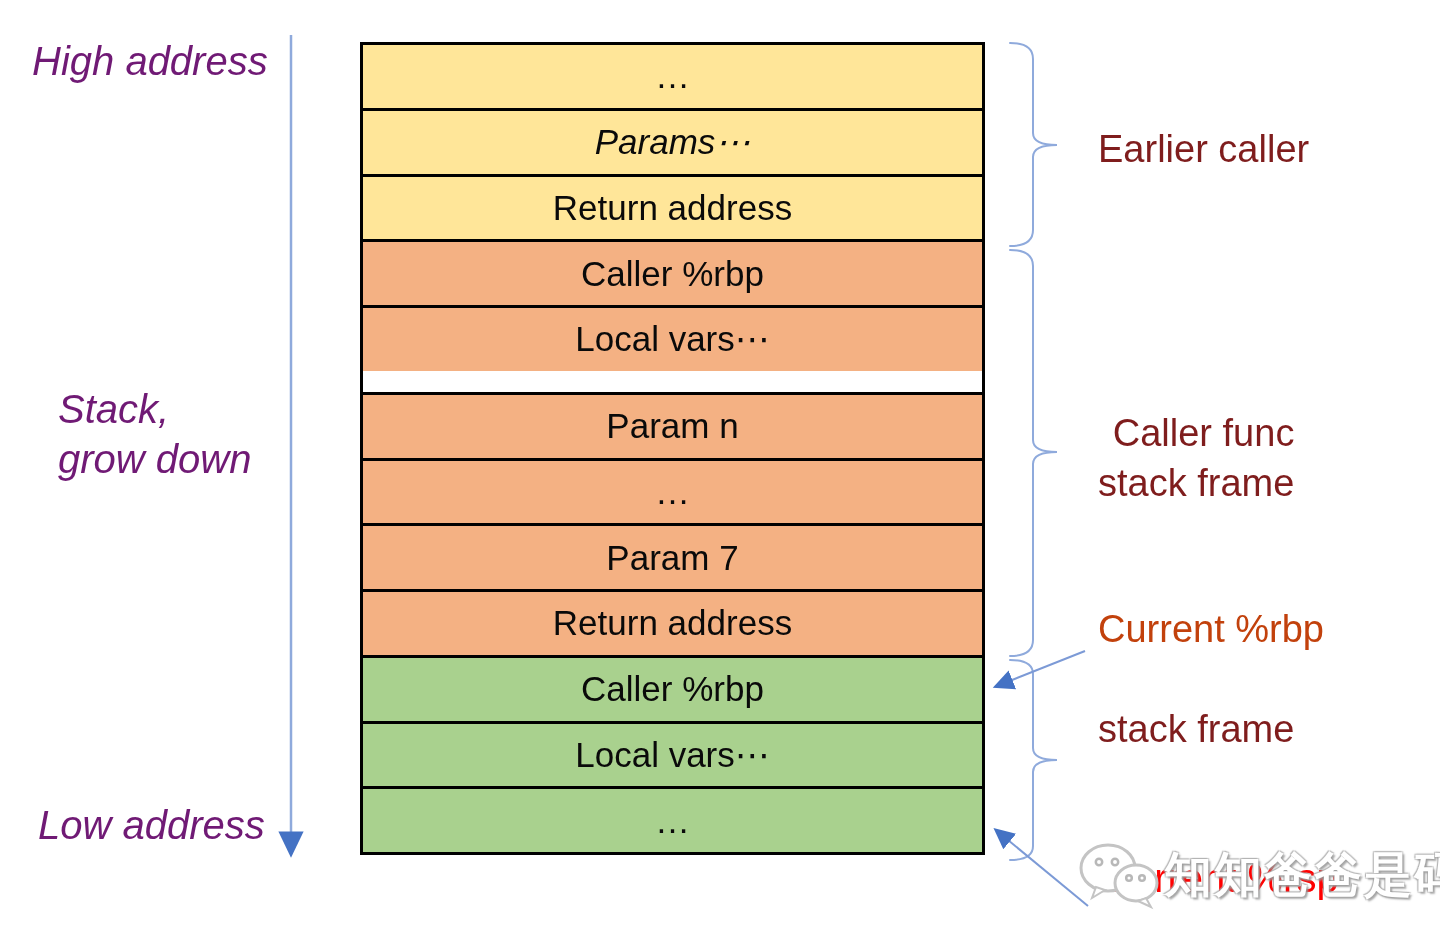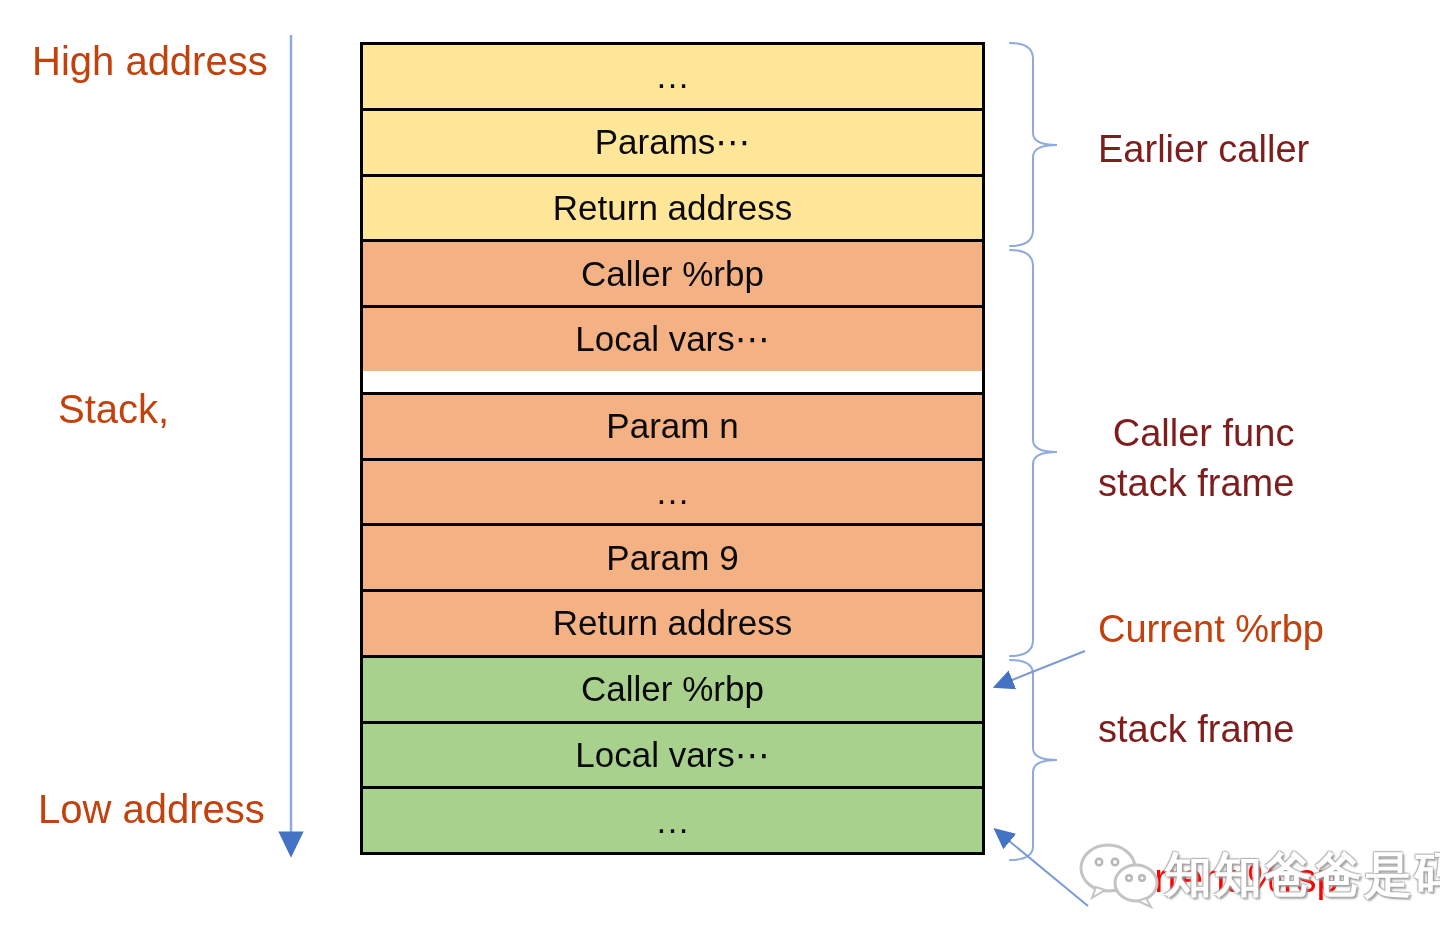--- a/index.html
+++ b/index.html
@@ -7,7 +7,7 @@
        font-family:"Liberation Sans", sans-serif;color:#111;}
   .canvas{position:absolute;inset:0;}
 
-  .side-label{position:absolute;font-size:40px;line-height:50px;color:#c2410c;white-space:nowrap;}
+  .side-label{position:absolute;font-size:40px;line-height:50px;color:#701a75;white-space:nowrap;font-style:italic;}
   #high-address{left:32px;top:36px;}
   #stack-grow{left:58px;top:384px;}
   #low-address{left:38px;top:784px;}

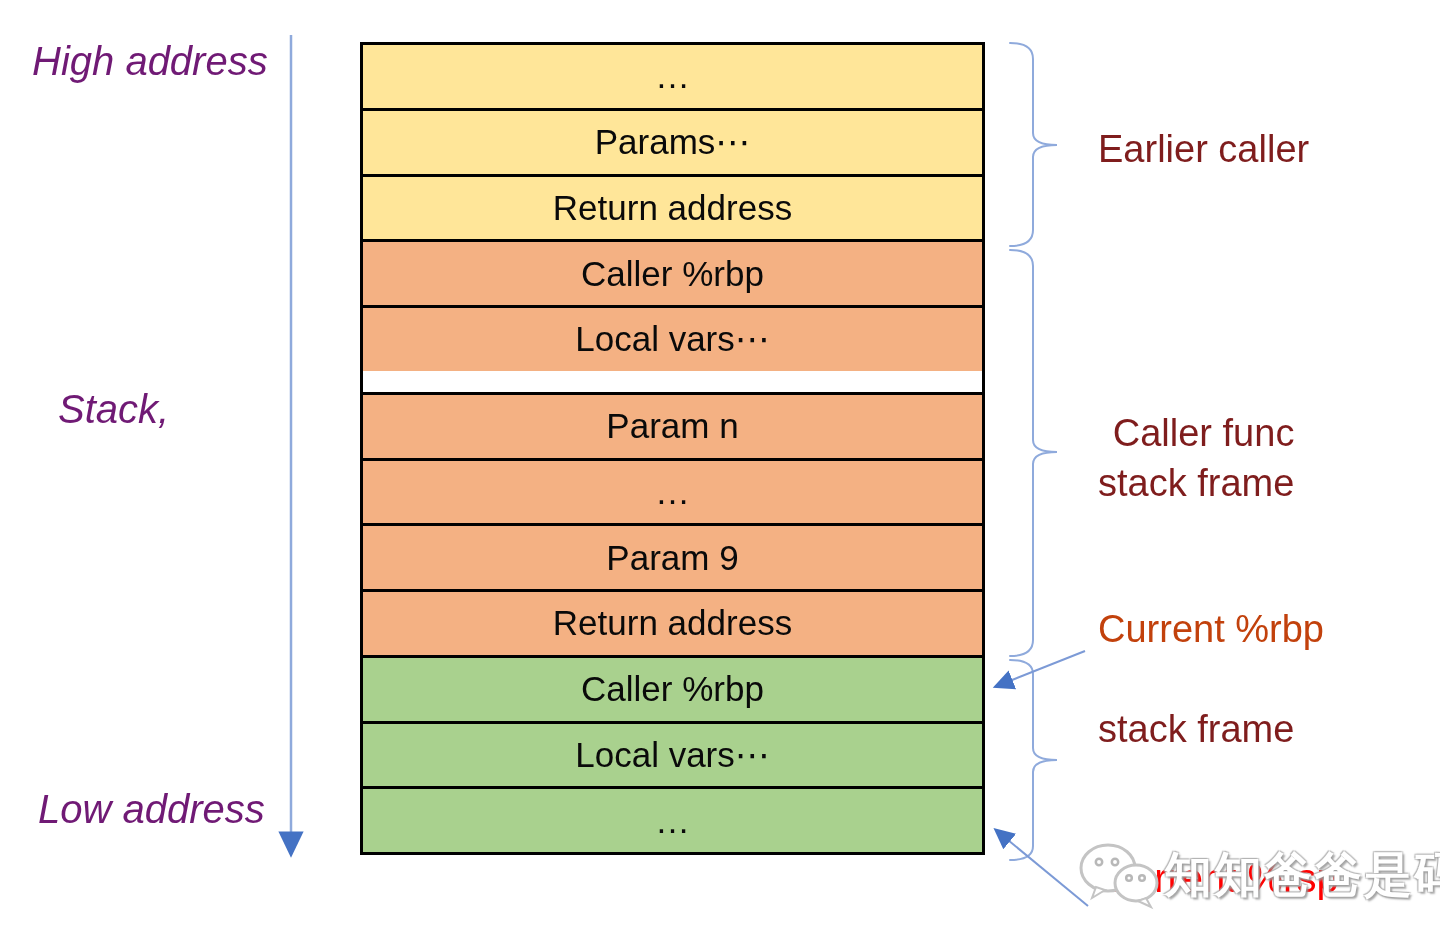--- a/index.html
+++ b/index.html
@@ -68,7 +68,7 @@
 
   <div id="stack-box">
       <div class="stack-row" style="background: rgb(255, 230, 153);">…</div>
-      <div class="stack-row" style="background: rgb(255, 230, 153);">Params⋯</div>
+      <div class="stack-row" style="background: rgb(255, 230, 153); font-style: italic;">Params⋯</div>
       <div class="stack-row" style="background: rgb(255, 230, 153);">Return address</div>
       <div class="stack-row" style="background: rgb(244, 177, 131);">Caller %rbp</div>
       <div class="stack-row" style="background: rgb(244, 177, 131);">Local vars⋯</div>

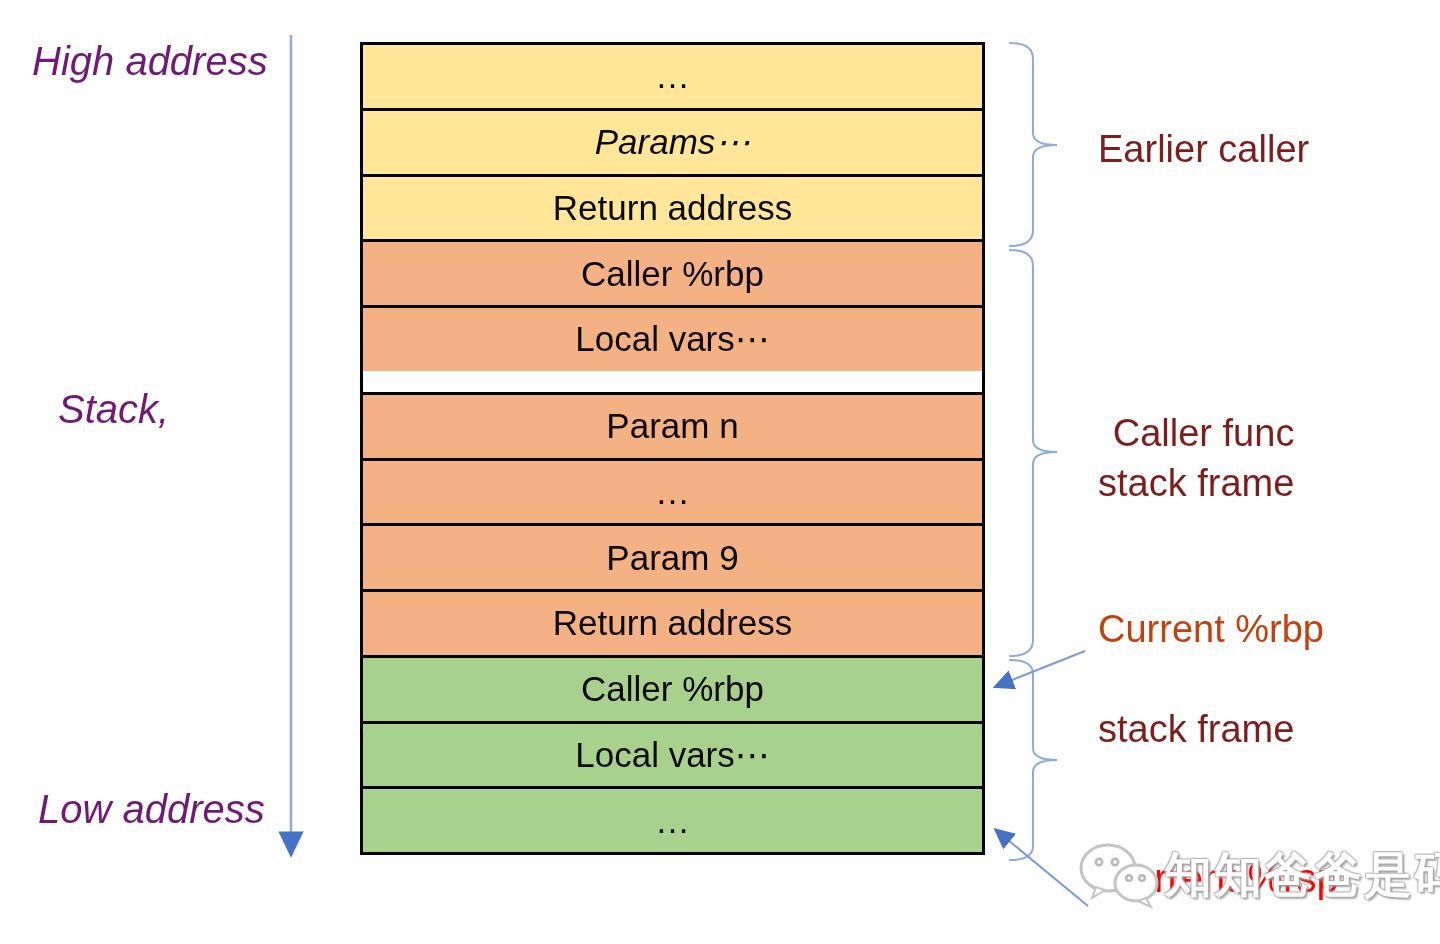--- a/index.html
+++ b/index.html
@@ -43,6 +43,7 @@
   <div class="side-label" id="high-address">High address</div>
   <div class="side-label" id="stack-grow">
     <div>Stack,</div>
+    <div>grow down</div>
   </div>
   <div class="side-label" id="low-address">Low address</div>
 

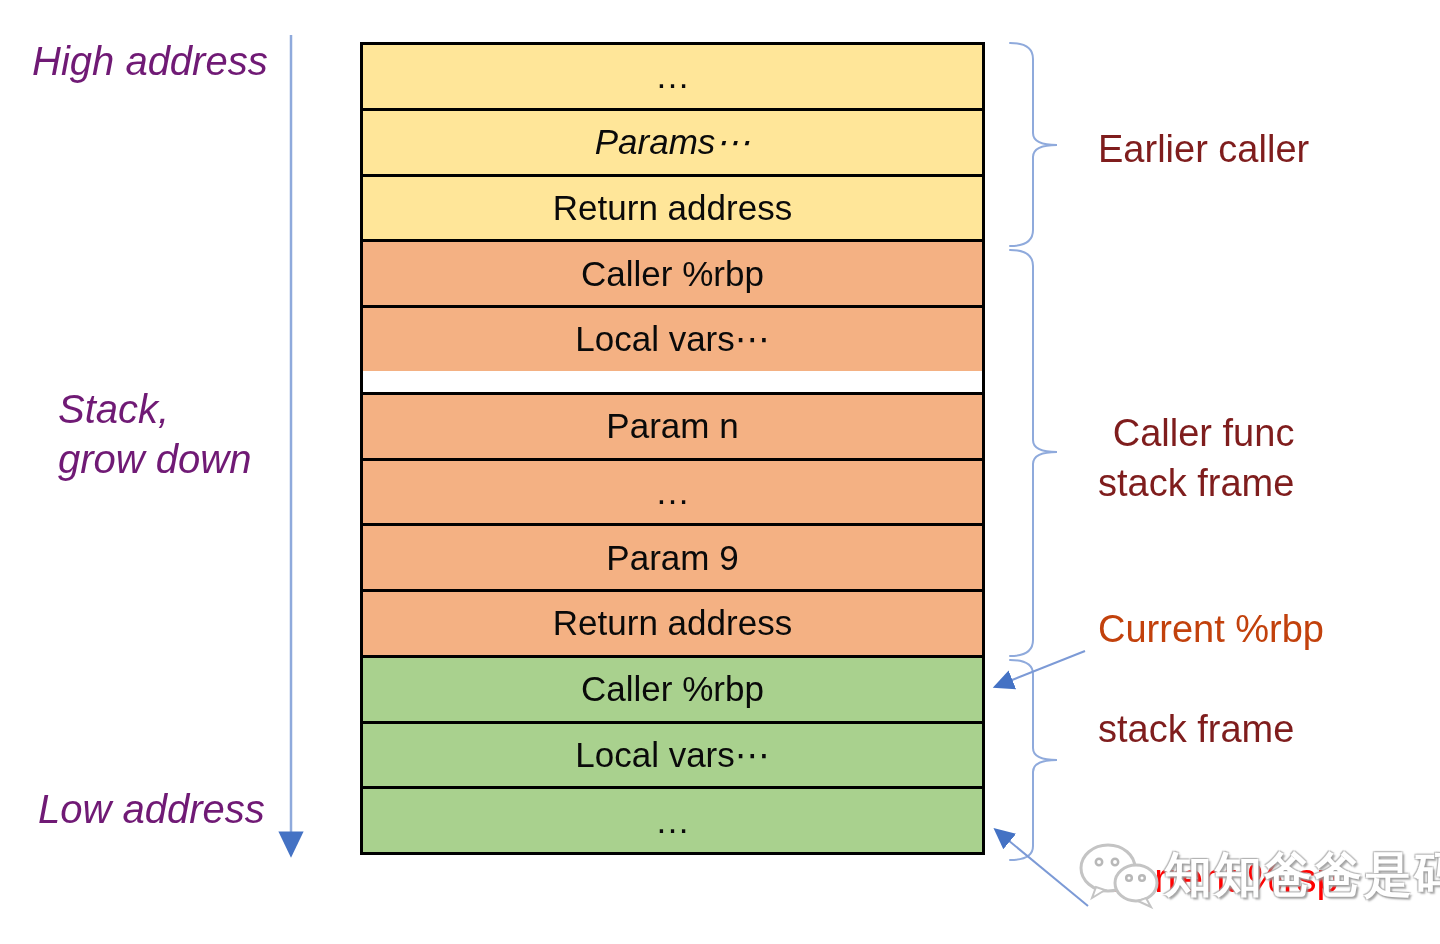--- a/index.html
+++ b/index.html
@@ -75,7 +75,7 @@
       <div class="stack-row" style="background: rgb(244, 177, 131);">Local vars⋯</div>
       <div class="stack-row" style="background: rgb(244, 177, 131); margin-top: 21px;">Param n</div>
       <div class="stack-row" style="background: rgb(244, 177, 131);">…</div>
-      <div class="stack-row" style="background: rgb(244, 177, 131);">Param 9</div>
+      <div class="stack-row" style="background: rgb(244, 177, 131);">Param 7</div>
       <div class="stack-row" style="background: rgb(244, 177, 131);">Return address</div>
       <div class="stack-row" style="background: rgb(169, 209, 142);">Caller %rbp</div>
       <div class="stack-row" style="background: rgb(169, 209, 142);">Local vars⋯</div>

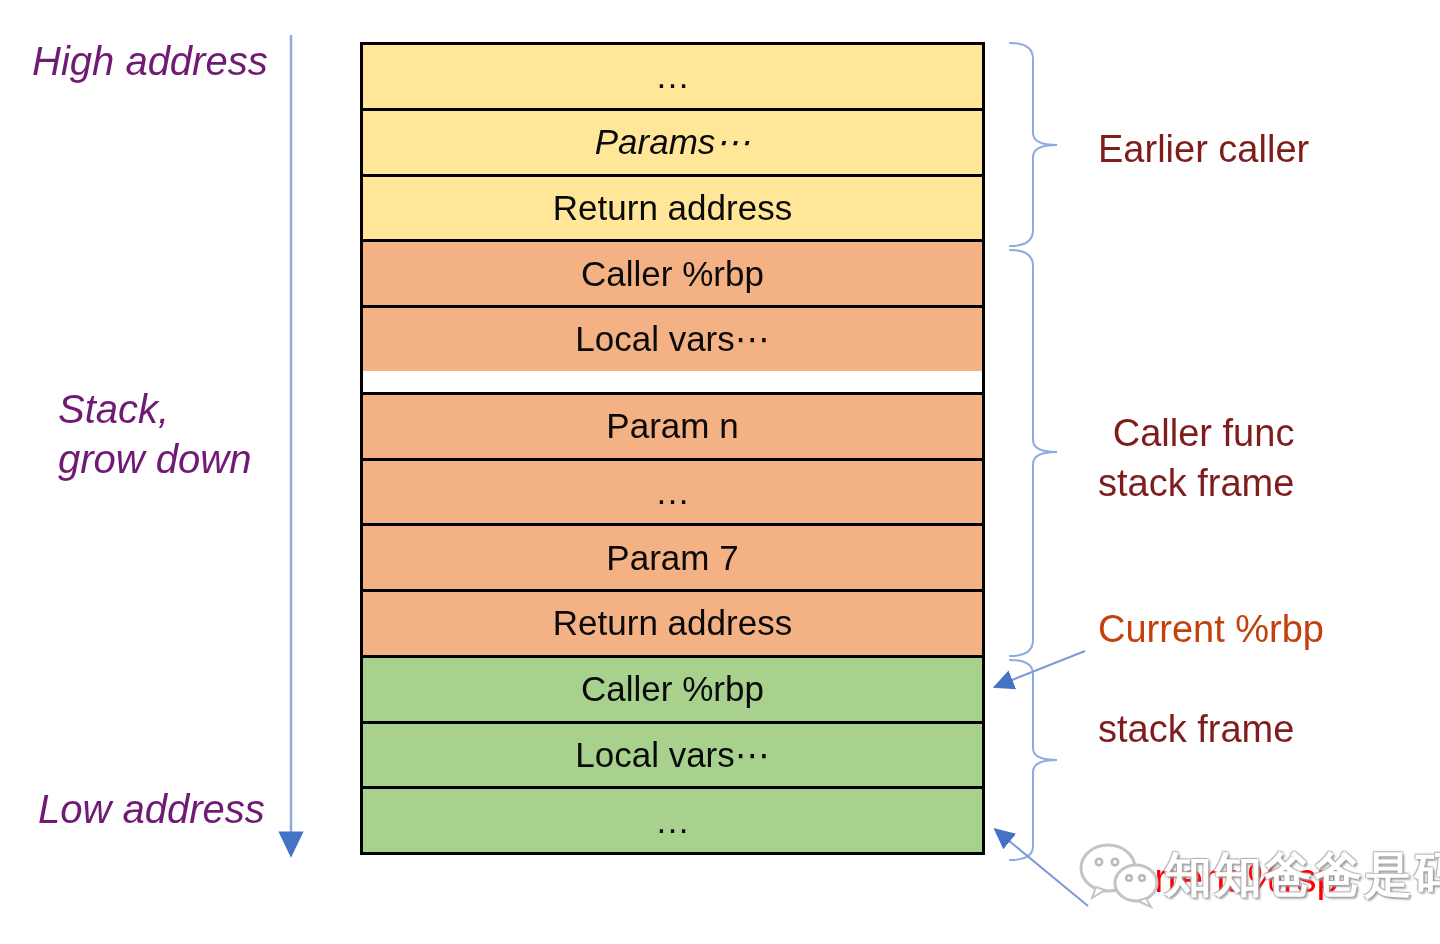--- a/index.html
+++ b/index.html
@@ -10,7 +10,7 @@
   .side-label{position:absolute;font-size:40px;line-height:50px;color:#701a75;white-space:nowrap;font-style:italic;}
   #high-address{left:32px;top:36px;}
   #stack-grow{left:58px;top:384px;}
-  #low-address{left:38px;top:784px;}
+  #low-address{left:38px;top:800px;}
 
   #stack-box{position:absolute;left:360px;top:42px;width:625px;height:813px;
              border:3px solid #000;box-sizing:border-box;display:flex;flex-direction:column;}

